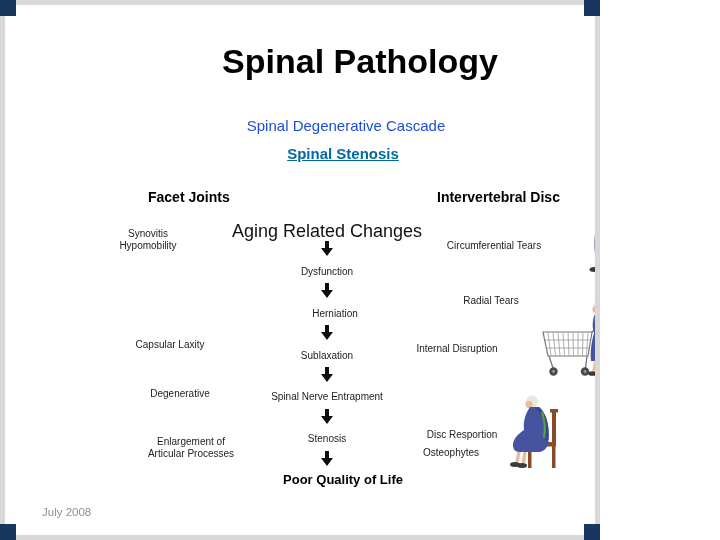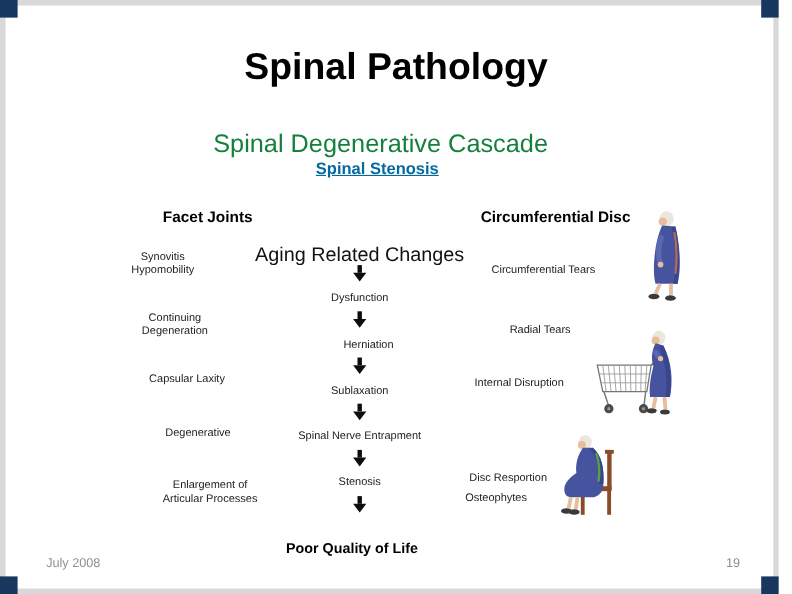--- a/index.html
+++ b/index.html
@@ -4,7 +4,7 @@
 <style>
   html,body { margin:0; padding:0; background:#ffffff; }
   .slide {
-    position:relative; width:708px; height:540px; background:#ffffff;
+    position:relative; width:600px; height:540px; background:#ffffff;
     font-family:"Liberation Sans", sans-serif; overflow:hidden; color:#1a1a1a;
   }
   .abs { position:absolute; }

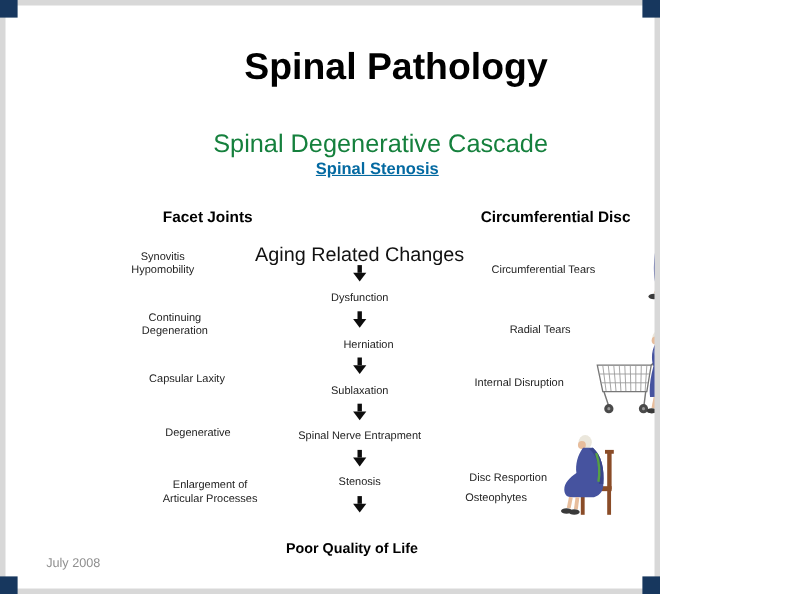--- a/index.html
+++ b/index.html
@@ -13,7 +13,7 @@
     left:360px; top:42px; font-size:34px; font-weight:bold; color:#000;
     white-space:nowrap; letter-spacing:0px;
   }
-  .diagram-title { left:346px; top:117px; font-size:23px; color:#15803d; white-space:nowrap; }
+  .diagram-title { left:346px; top:117px; font-size:15px; color:#1d4ed8; white-space:nowrap; }
   .diagram-subtitle { left:343px; top:145px; font-size:15px; font-weight:bold; color:#0369a1; white-space:nowrap;text-decoration:underline; }
   .colhead { font-size:14px; font-weight:bold; color:#000; white-space:nowrap; }
   .node {

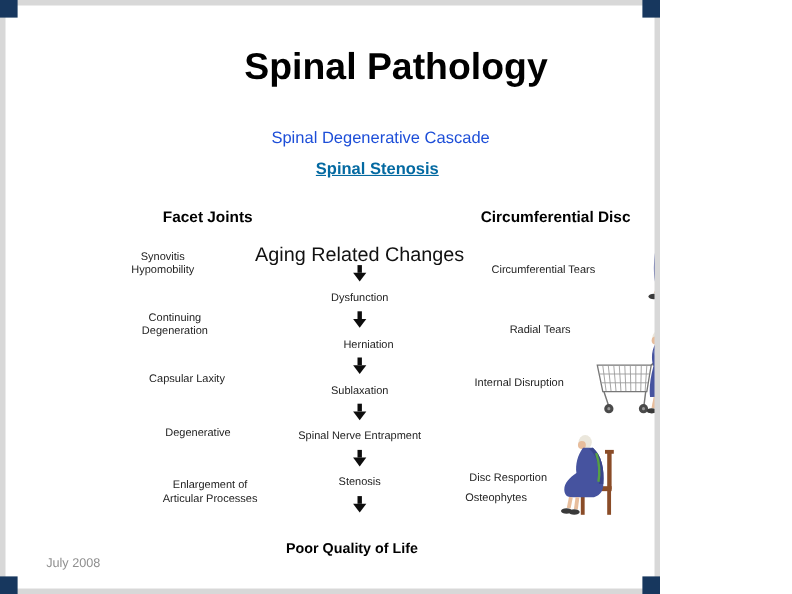--- a/index.html
+++ b/index.html
@@ -45,7 +45,7 @@
   <div class="abs ctr diagram-subtitle">Spinal Stenosis</div>
 
   <div class="abs colhead" style="left:100px; top:189px;margin-left:48px;">Facet Joints</div>
-  <div class="abs colhead" style="left:437px; top:189px;">Circumferential Disc</div>
+  <div class="abs colhead" style="left:437px; top:189px;">Intervertebral Disc</div>
 
   <div class="abs ctr node" style="left:148px; top:228px;">Synovitis
 Hypomobility</div>

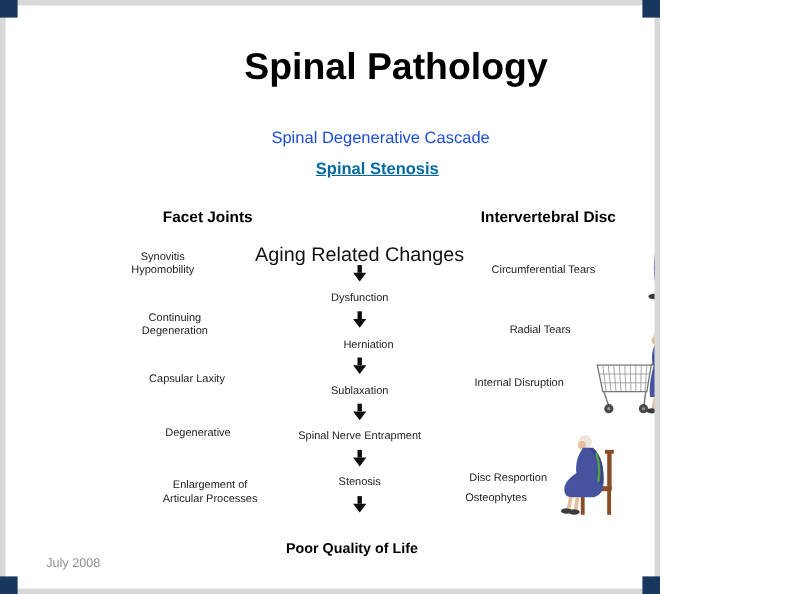--- a/index.html
+++ b/index.html
@@ -49,8 +49,6 @@
 
   <div class="abs ctr node" style="left:148px; top:228px;">Synovitis
 Hypomobility</div>
-  <div class="abs ctr node" style="left:159px; top:284px;">Continuing
-Degeneration</div>
   <div class="abs ctr node" style="left:170px; top:339px;">Capsular Laxity</div>
   <div class="abs ctr node" style="left:180px; top:388px;">Degenerative</div>
   <div class="abs ctr node" style="left:191px; top:436px;">Enlargement of

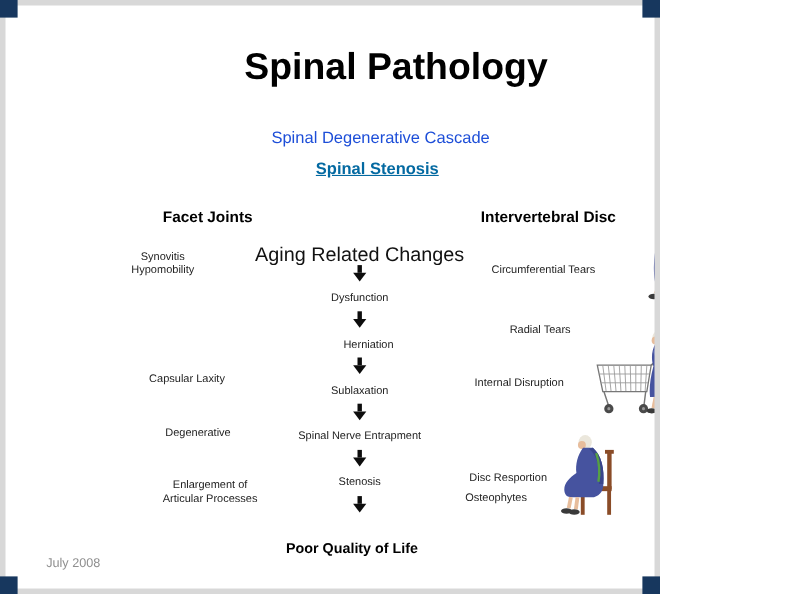--- a/index.html
+++ b/index.html
@@ -94,7 +94,7 @@
 
   <div class="abs ctr node" style="left:494px; top:240px;">Circumferential Tears</div>
   <div class="abs ctr node" style="left:491px; top:295px;">Radial Tears</div>
-  <div class="abs ctr node" style="left:472px; top:343px;">Internal Disruption</div>
+  <div class="abs ctr node" style="left:457px; top:343px;">Internal Disruption</div>
   <div class="abs ctr node" style="left:462px; top:393px;margin-top:36px;">Disc Resportion</div>
   <div class="abs ctr node" style="left:451px; top:447px;">Osteophytes</div>
 

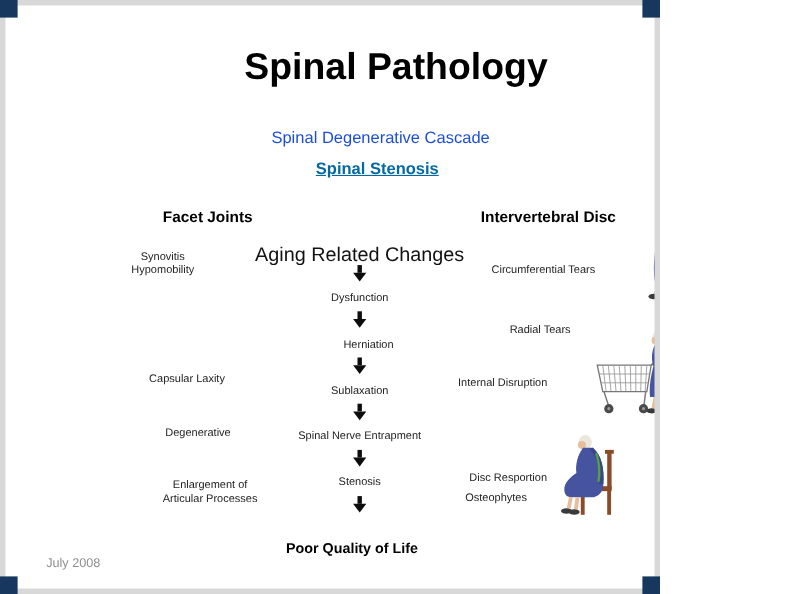--- a/index.html
+++ b/index.html
@@ -90,7 +90,7 @@
       <div class="stem"></div>
       <div class="head"></div>
     </div>
-  <div class="abs ctr node-bold" style="left:320px; top:472px;margin-top:19px;">Poor Quality of Life</div>
+  <div class="abs ctr node-bold" style="left:343px; top:472px;">Poor Quality of Life</div>
 
   <div class="abs ctr node" style="left:494px; top:240px;">Circumferential Tears</div>
   <div class="abs ctr node" style="left:491px; top:295px;">Radial Tears</div>

